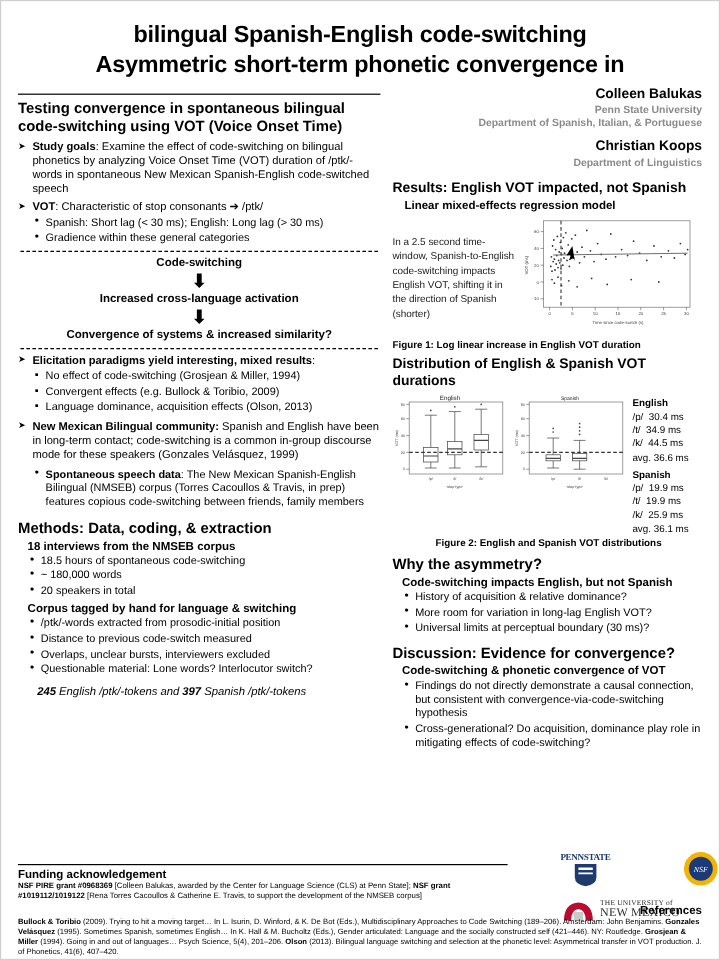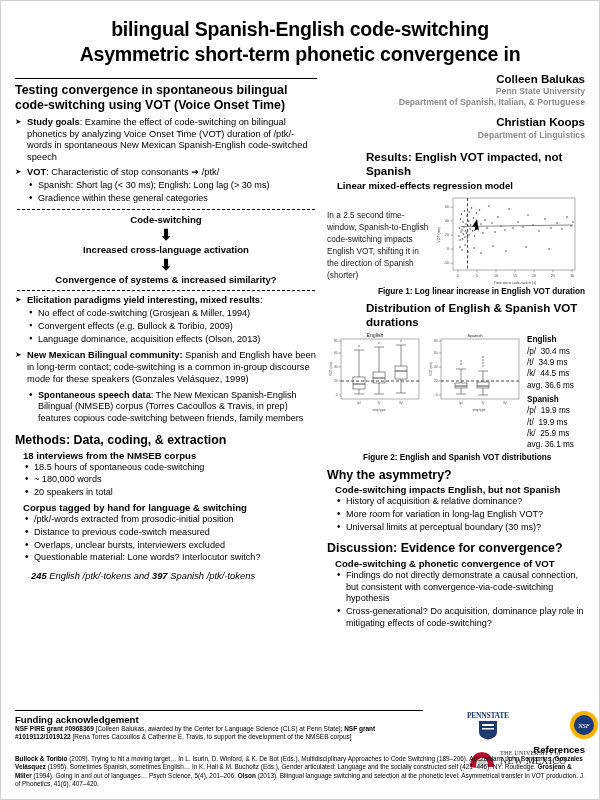--- a/index.html
+++ b/index.html
@@ -35,7 +35,7 @@
 
   
   .h-sec { font-size: 12.4px; font-weight: bold; line-height: 1.2; }
-  .h-sec2 { font-size: 11.6px; font-weight: bold; line-height: 1.22; margin-left: 39px; }
+  .h-sec2 { font-size: 11.6px; font-weight: bold; line-height: 1.22; }
   .h-sub { font-size: 9.6px; font-weight: bold; margin-top: 2px; }
   .h-sub-c { font-size: 9.6px; font-weight: bold; text-align: center; }
 

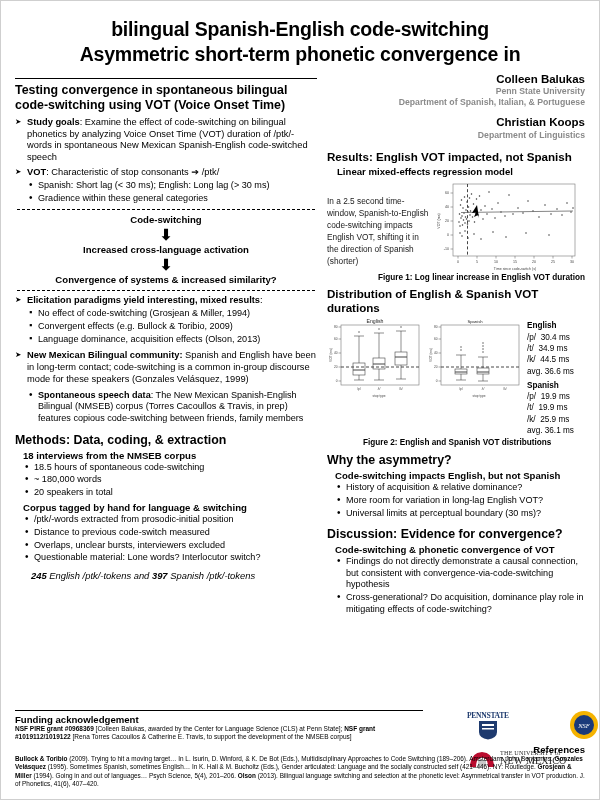--- a/index.html
+++ b/index.html
@@ -70,7 +70,7 @@
   
   .regress-wrap { display: flex; align-items: flex-start; margin-top: 4px; }
   .regress-text { font-size: 8.3px; line-height: 1.45; width: 104px; padding-top: 14px; color: #1a1a1a; }
-  .figcap { font-size: 8.2px; font-weight: bold; text-align: right; margin-top: 0; }
+  .figcap { font-size: 8.2px; font-weight: bold; text-align: left; margin-top: 10px; }
 
   
   .scatter { width: 148px; height: 92px; position: relative; }

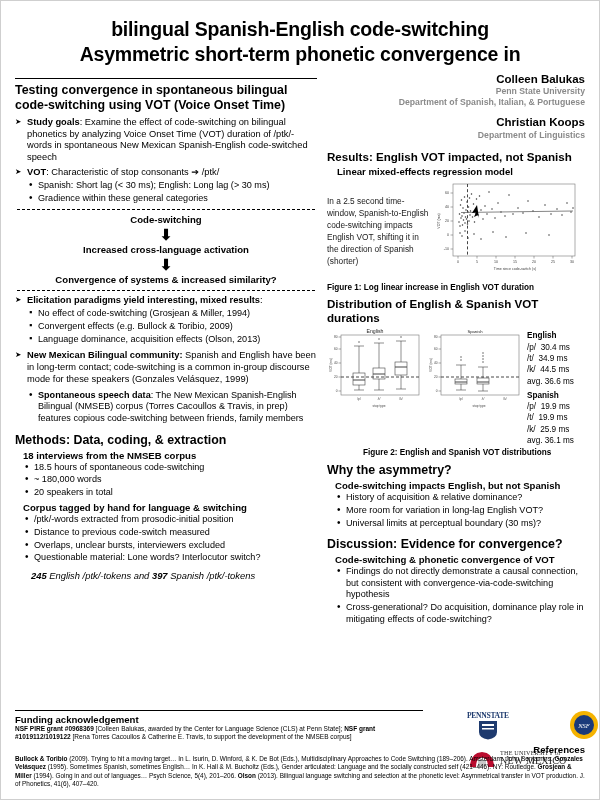--- a/index.html
+++ b/index.html
@@ -81,7 +81,7 @@
   .boxrow { display: flex; align-items: flex-start; margin-top: 2px; }
 
   
-  .footer { position: absolute; left: 14px; right: 14px; bottom: 10px; }
+  .footer { position: absolute; left: 14px; right: 14px; bottom: 0; }
   .foot-rule { border: 0; border-top: 1.4px solid #000; margin-bottom: 3px; }
   .foot-h { font-size: 9.6px; font-weight: bold; }
   .foot-p { font-size: 6.5px; line-height: 1.32; }

